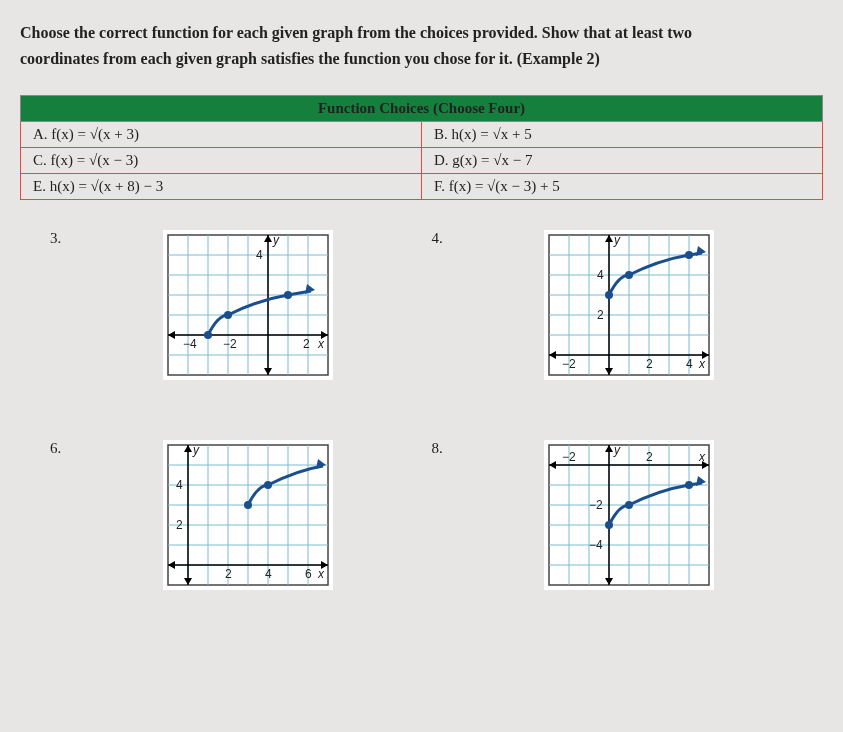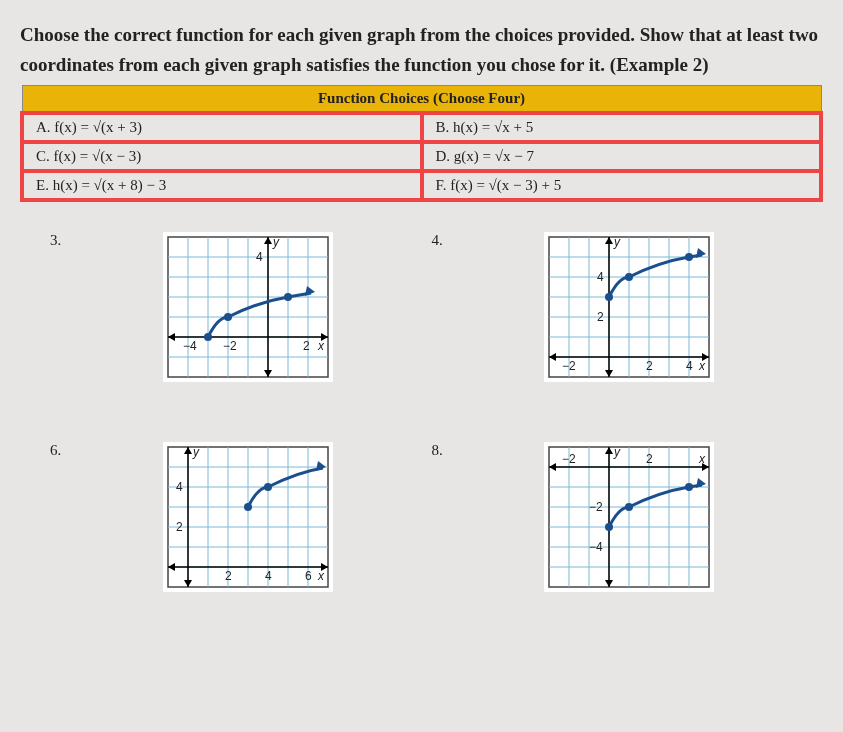--- a/index.html
+++ b/index.html
@@ -11,10 +11,10 @@
   width: 803px;
 }
 .instructions {
-  font-size: 19px;
+  font-size: 16px;
   font-weight: bold;
   line-height: 1.6;
-  margin-bottom: 4px;
+  margin-bottom: 24px;
   font-family: Liberation Serif, serif;
 }
 .choices-table {

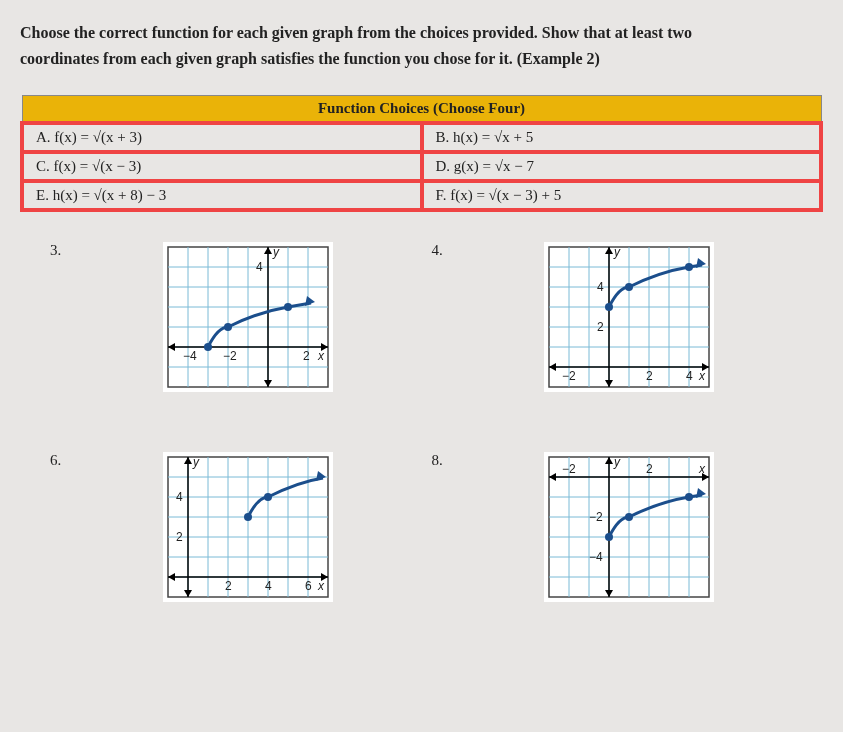--- a/index.html
+++ b/index.html
@@ -27,7 +27,7 @@
   padding: 4px 8px;
   font-weight: bold;
   font-size: 15px;
-  background: #eab308;
+  background: #15803d;
 }
 .choices-table td {
   border: 4px solid #ef4444;

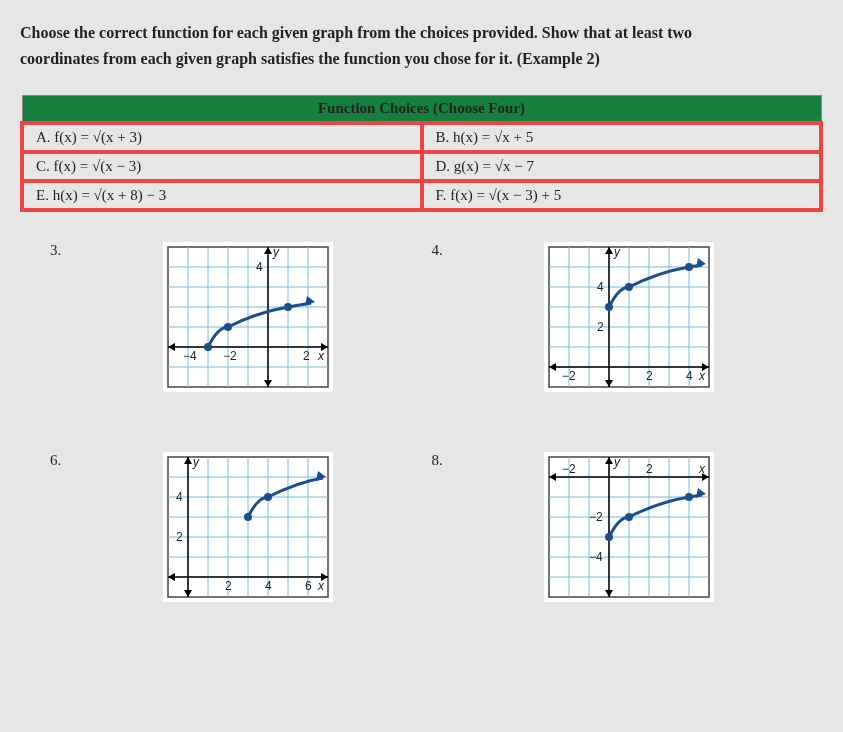--- a/index.html
+++ b/index.html
@@ -30,7 +30,7 @@
   background: #15803d;
 }
 .choices-table td {
-  border: 4px solid #ef4444;
+  border: 1px solid #ef4444;
   padding: 4px 12px;
   font-size: 15px;
   width: 50%;

